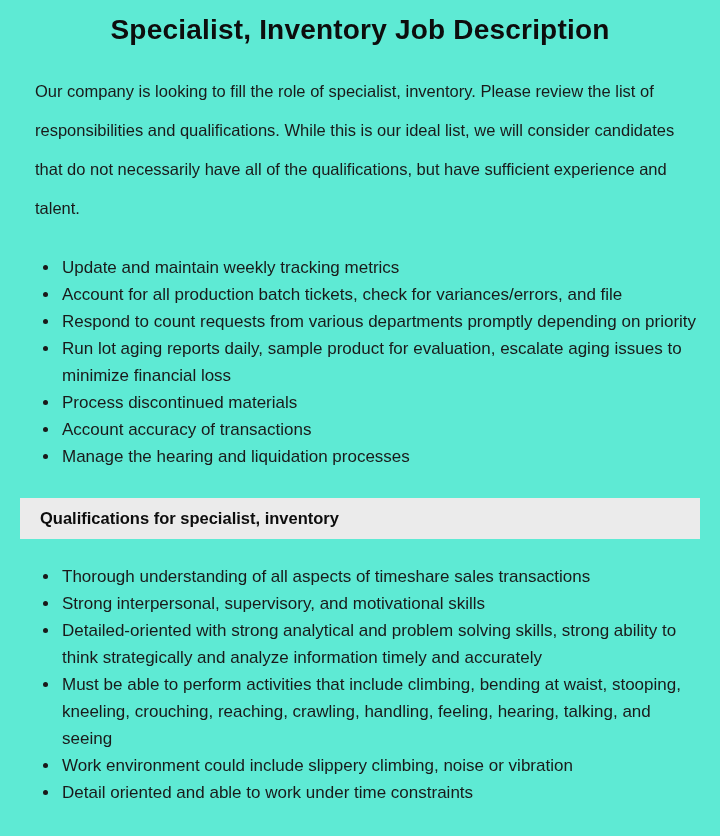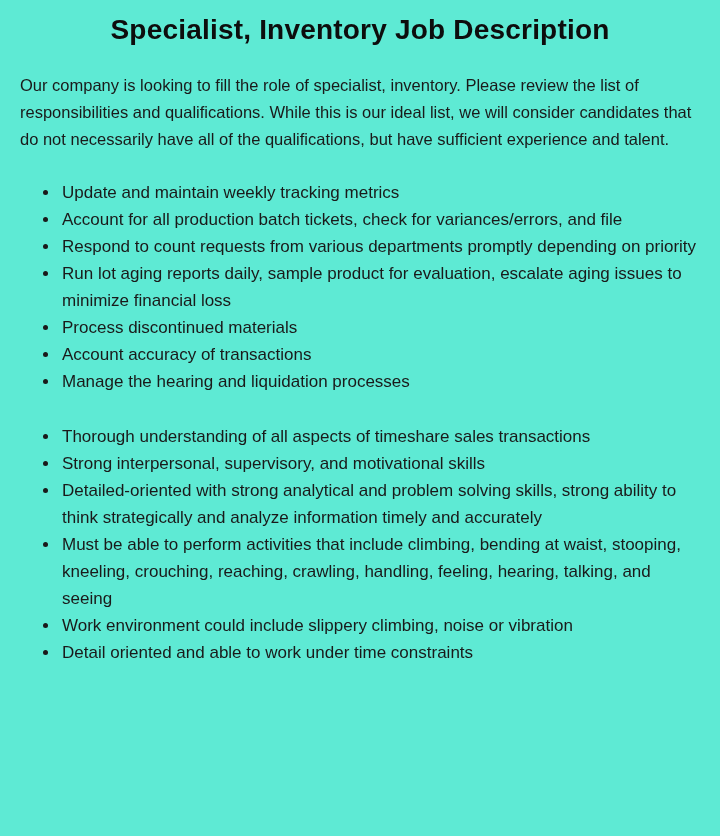--- a/index.html
+++ b/index.html
@@ -25,9 +25,10 @@
   }
   p.intro {
     font-size: 16.5px;
-    line-height: 27px;
+    line-height: 39px;
     color: #1a1a1a;
     margin-bottom: 26px;
+    margin-left: 15px;
   }
   .section-header {
     background: #ebebeb;

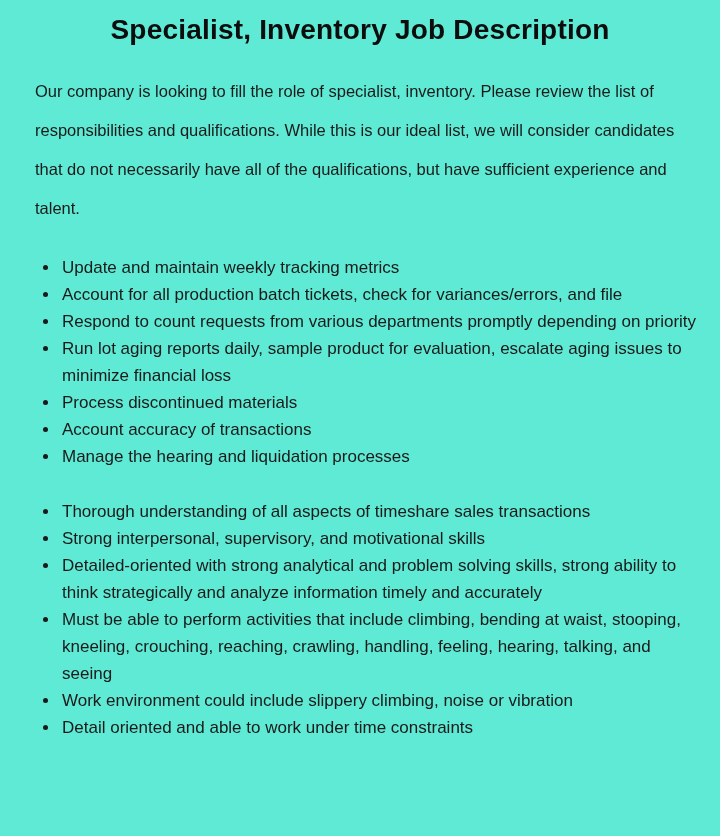--- a/index.html
+++ b/index.html
@@ -74,6 +74,9 @@
   </div>
 
   <div class="section">
+    <div class="section-header">
+      <span>Qualifications for specialist, inventory</span>
+    </div>
     <ul class="bullet-list">
         <li>Thorough understanding of all aspects of timeshare sales transactions</li>
         <li>Strong interpersonal, supervisory, and motivational skills</li>

